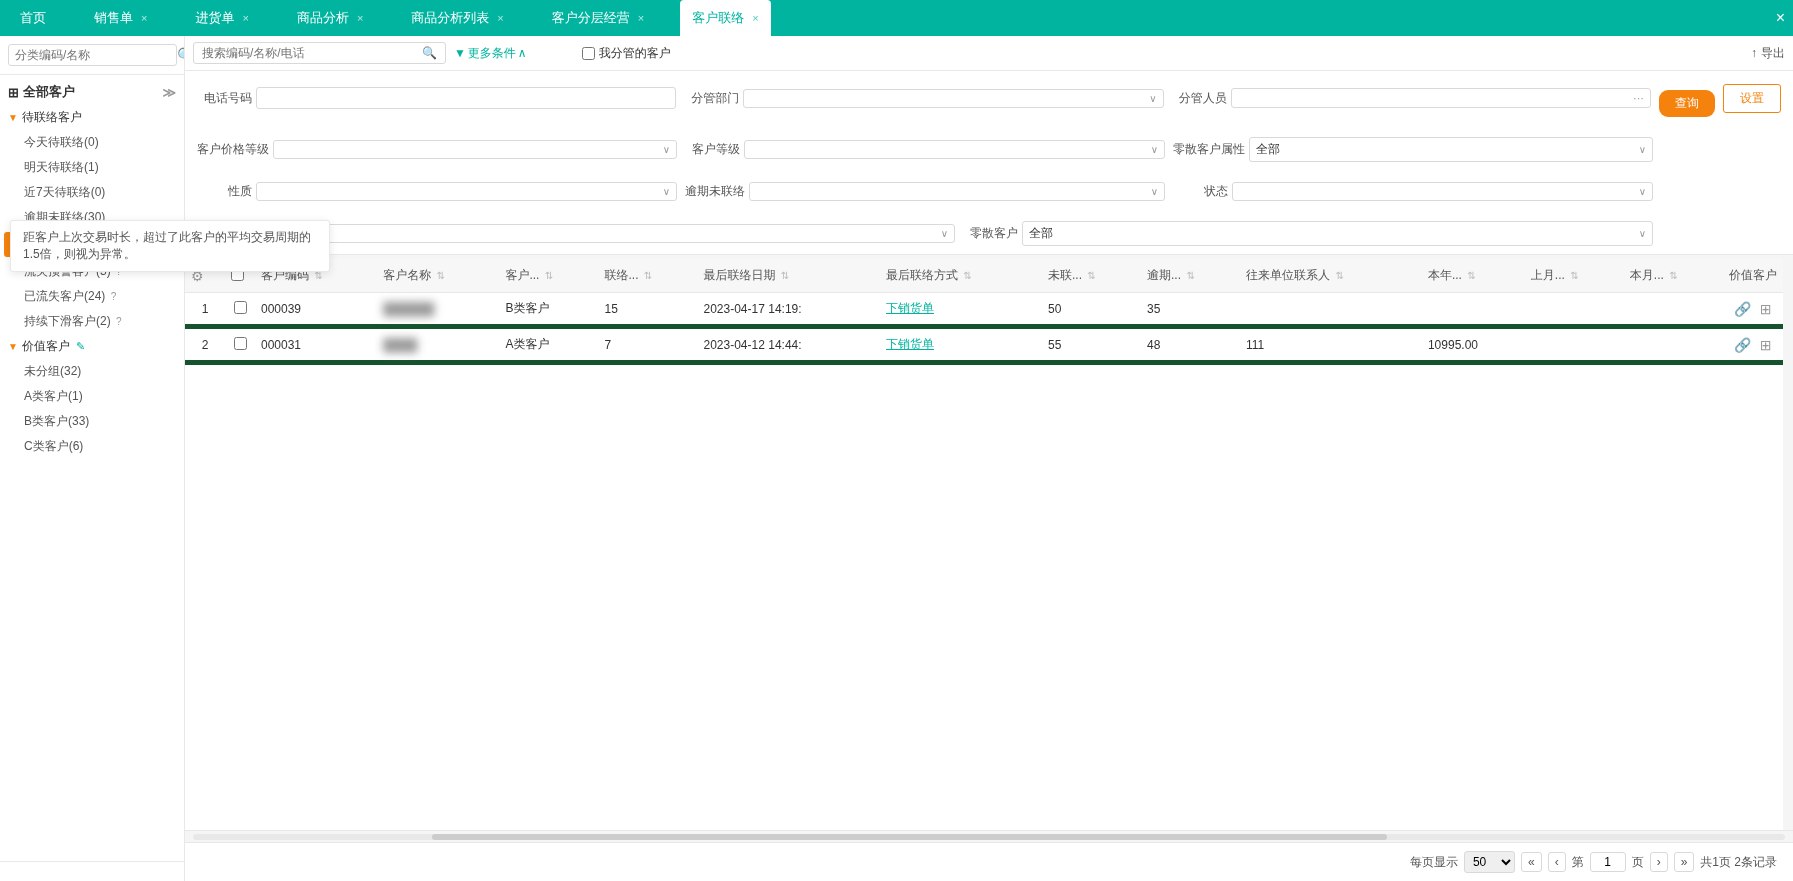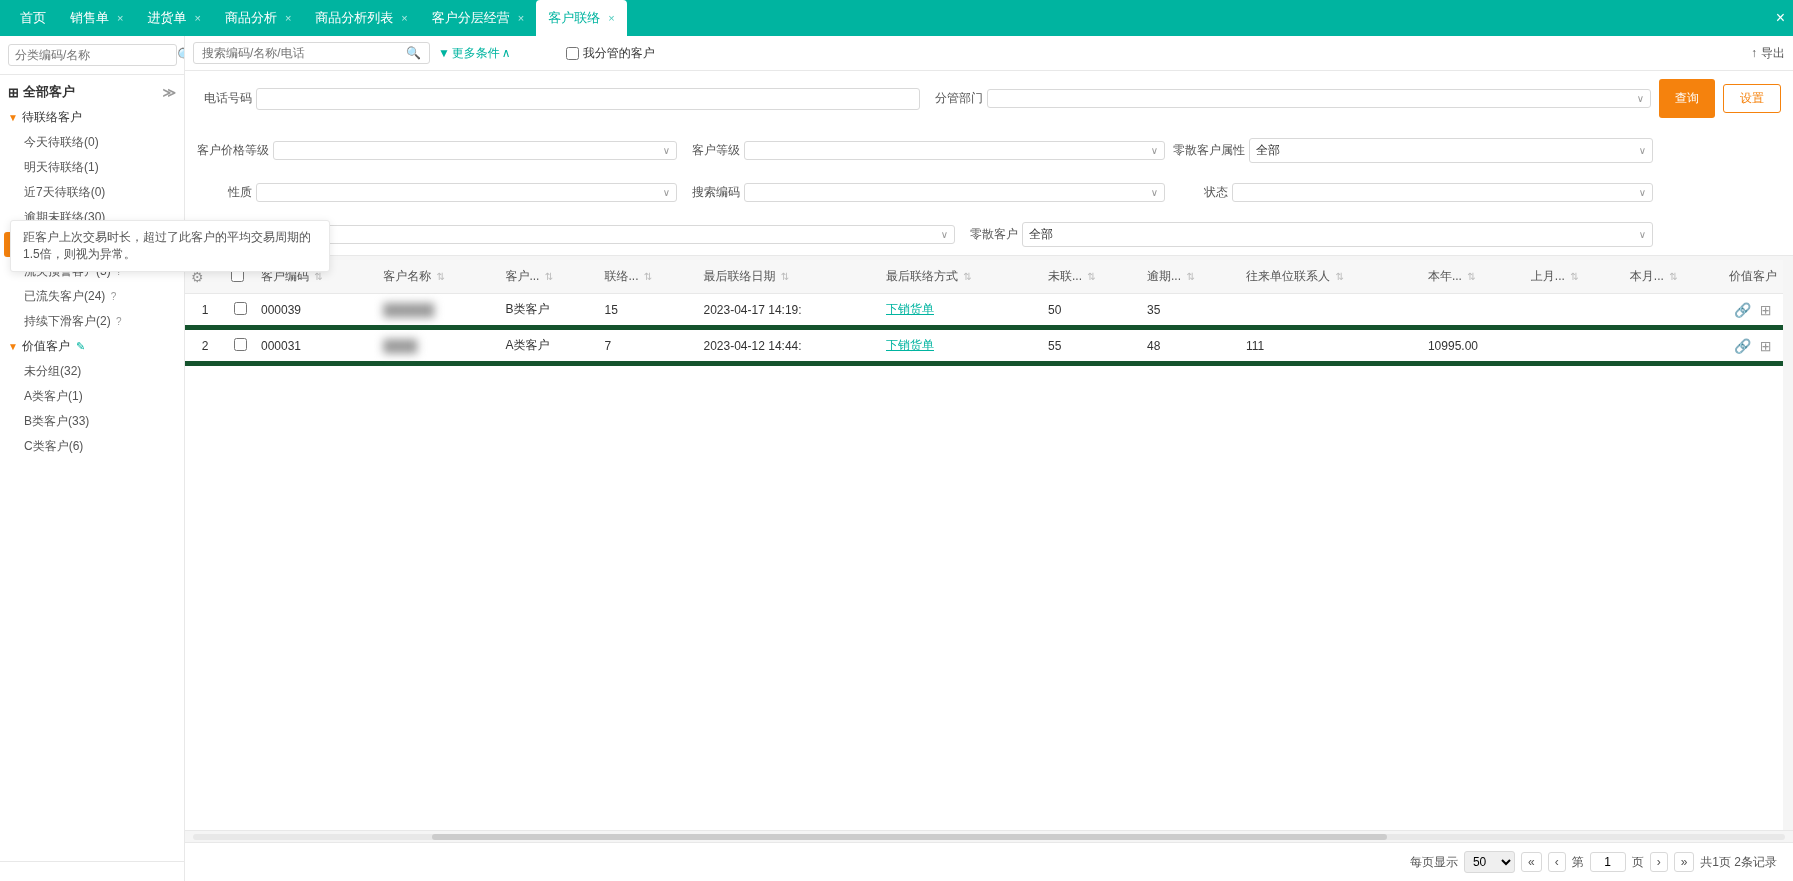--- a/index.html
+++ b/index.html
@@ -9,7 +9,7 @@
     .top-nav {
       display: flex; align-items: center;
       background: #00b4a0; height: 36px; padding: 0 8px;
-      color: #fff; position: relative;
+      color: #fff; position: relative; gap: 24px;
     }
     .top-nav .nav-item {
       padding: 0 12px; height: 36px; line-height: 36px;

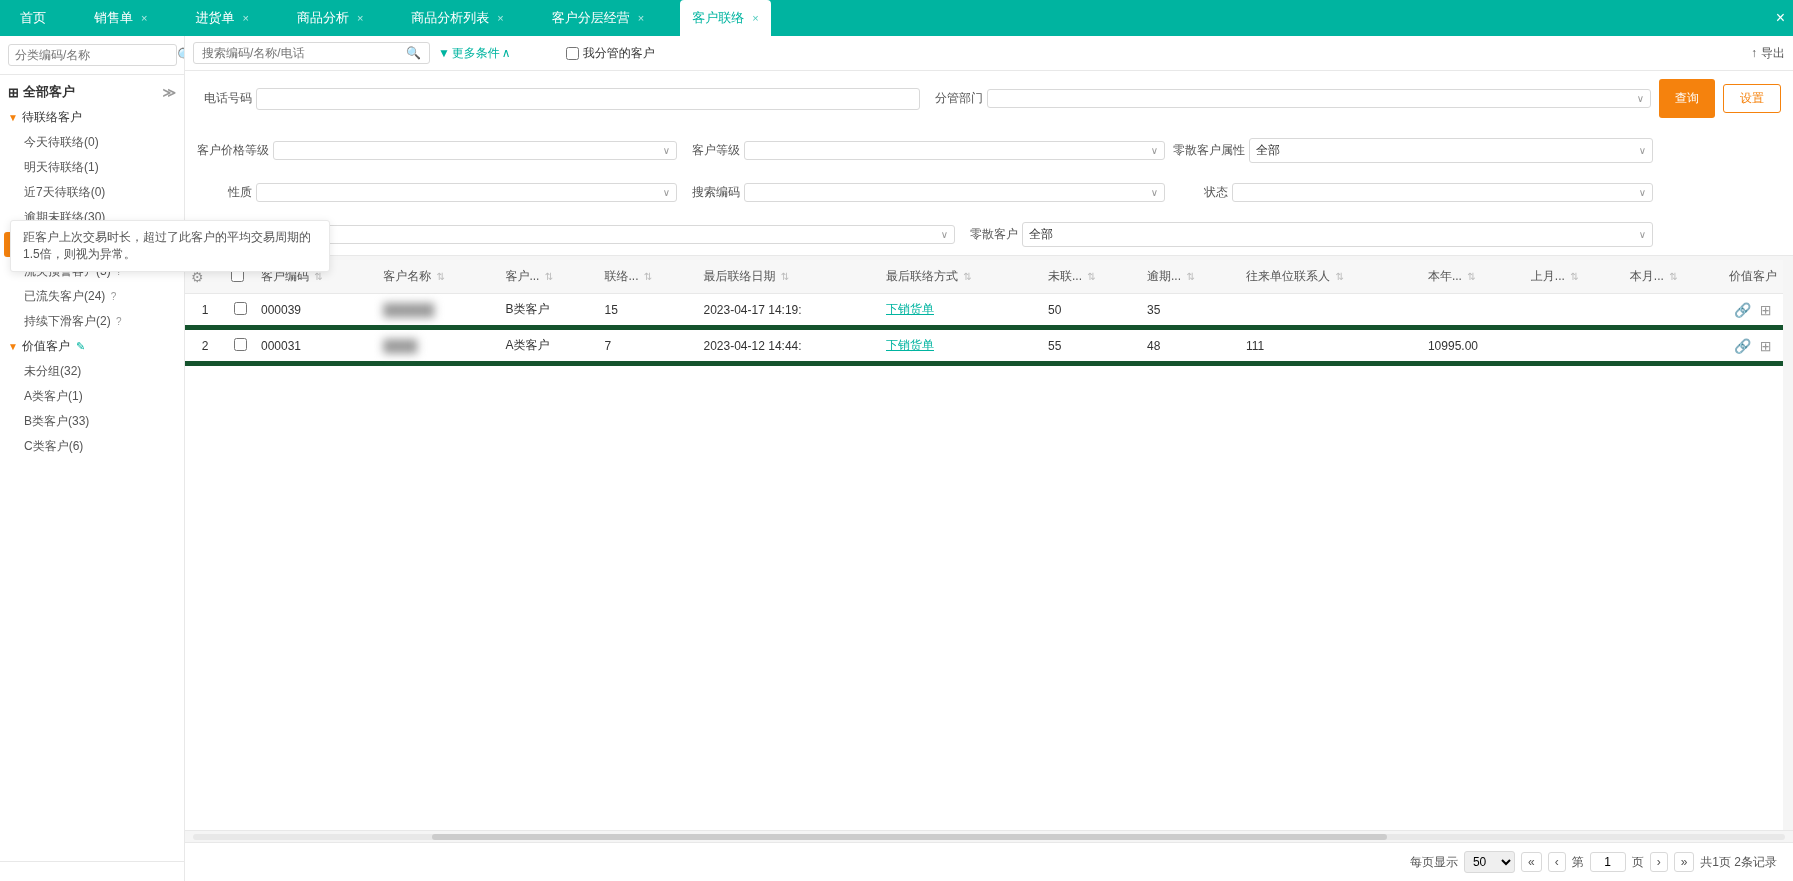--- a/index.html
+++ b/index.html
@@ -82,7 +82,7 @@
     }
     .toolbar .search-box {
       display: flex; align-items: flex-start; border: 1px solid #d9d9d9;
-      border-radius: 3px; padding: 3px 8px; gap: 4px; min-width: 220px;
+      border-radius: 3px; padding: 3px 8px; gap: 20px; min-width: 220px;
     }
     .toolbar .search-box input {
       border: none; outline: none; font-size: 12px; min-width: 160px; color: #999;

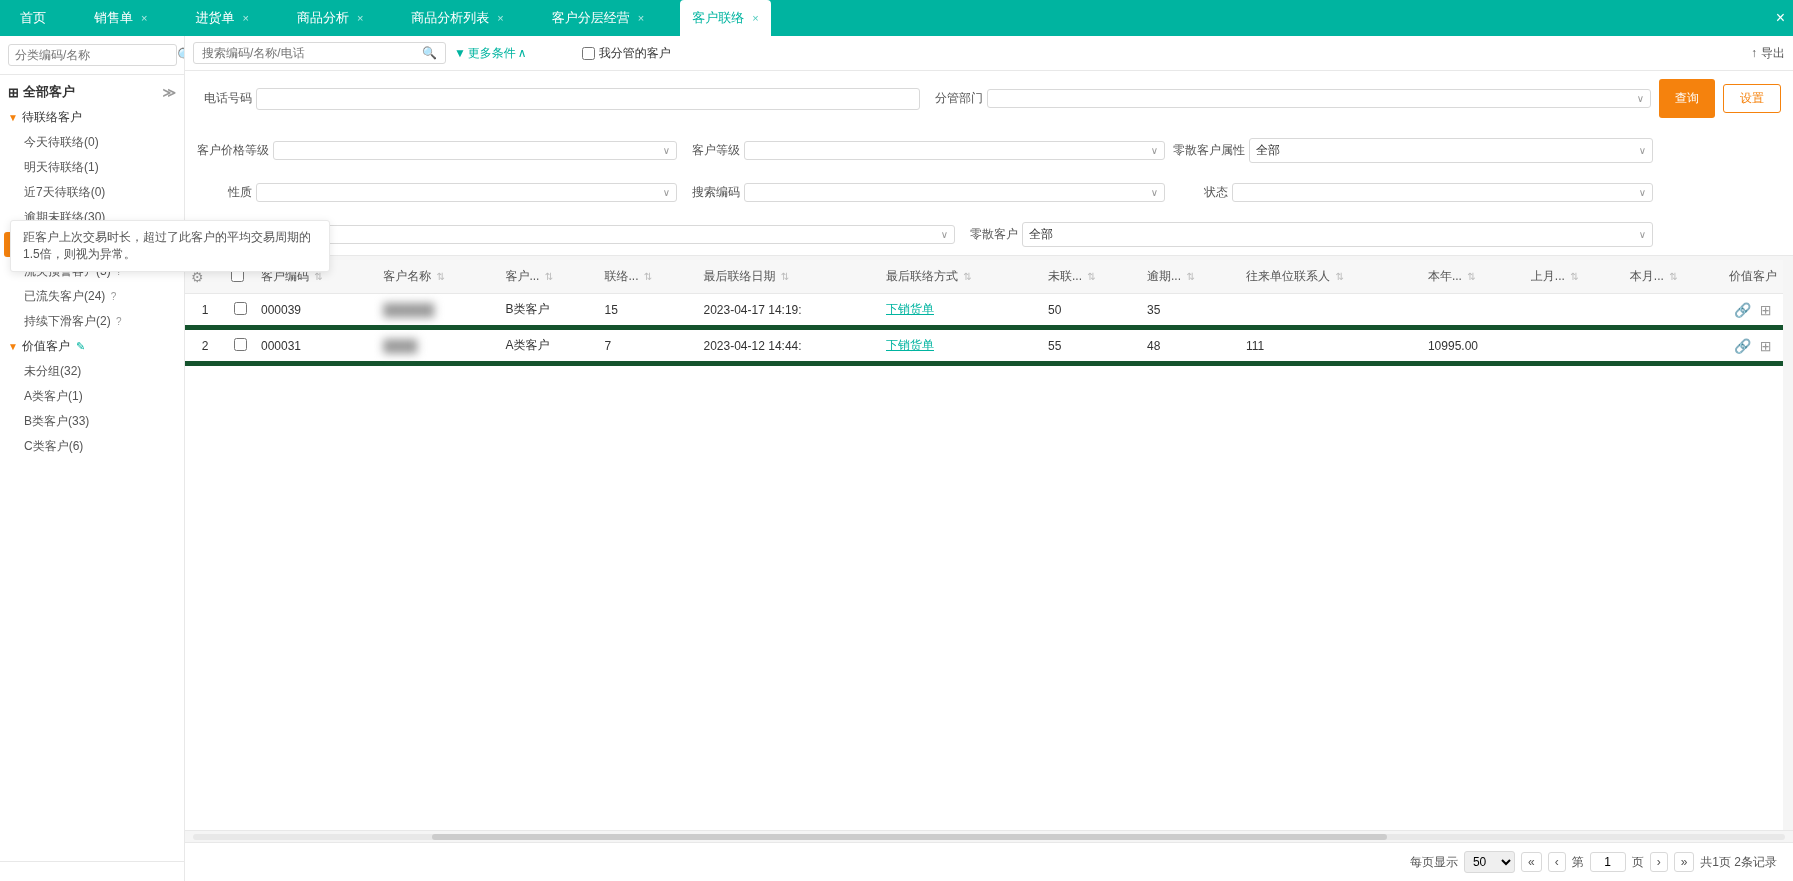--- a/index.html
+++ b/index.html
@@ -317,6 +317,13 @@
           <div class="filter-select">
             <span></span>
             <span class="arrow-down">∨</span>
+          </div>
+        </div>
+        <div class="filter-item">
+          <label>分管人员</label>
+          <div class="filter-select">
+            <span></span>
+            <span style="color:#999;font-size:11px;">···</span>
           </div>
         </div>
         <div class="filter-row-right">

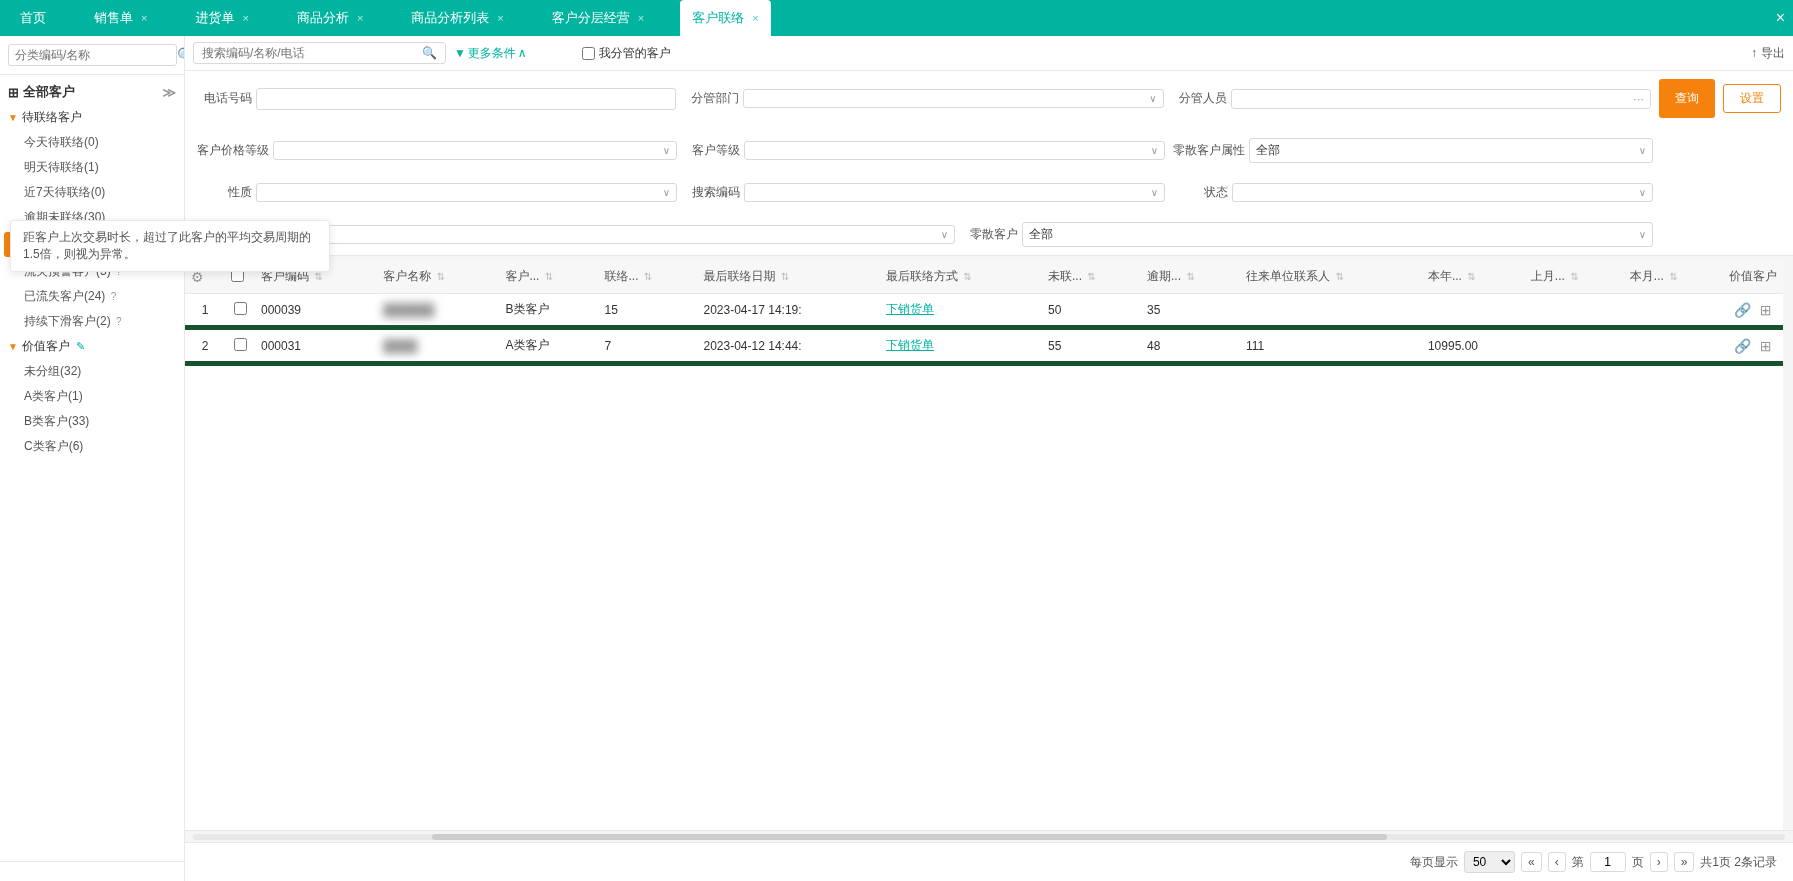--- a/index.html
+++ b/index.html
@@ -123,8 +123,8 @@
     .filter-select .arrow-down { color: #999; font-size: 10px; }
     .filter-row-right { display: flex; align-items: center; gap: 8px; }
     .btn-query {
-      background: #f5820d; color: #fff; border: none; border-radius: 3px;
-      padding: 11px 16px; cursor: pointer; font-size: 12px;
+      background: #f5820d; color: #fff; border: none; border-radius: 9px;
+      padding: 5px 16px; cursor: pointer; font-size: 12px; margin-top: 11px;
     }
     .btn-set {
       background: #fff; color: #f5820d; border: 1px solid #f5820d;

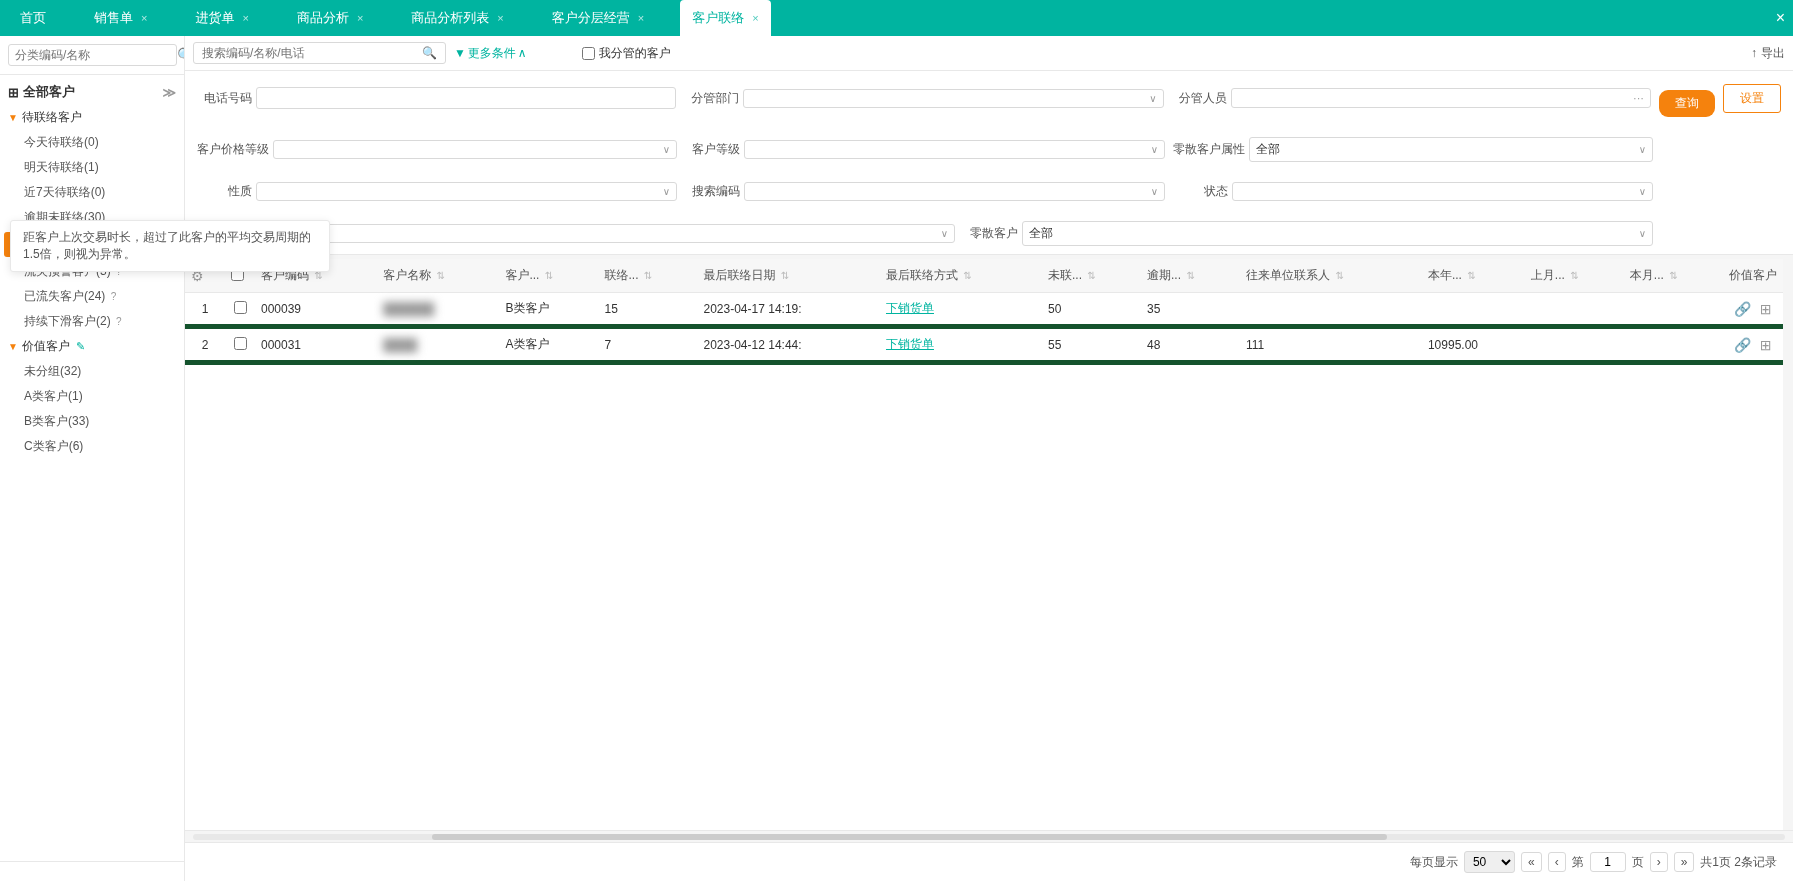--- a/index.html
+++ b/index.html
@@ -366,7 +366,7 @@
           </div>
         </div>
         <div class="filter-item">
-          <label>搜索编码</label>
+          <label>逾期未联络</label>
           <div class="filter-select">
             <span></span>
             <span class="arrow-down">∨</span>

